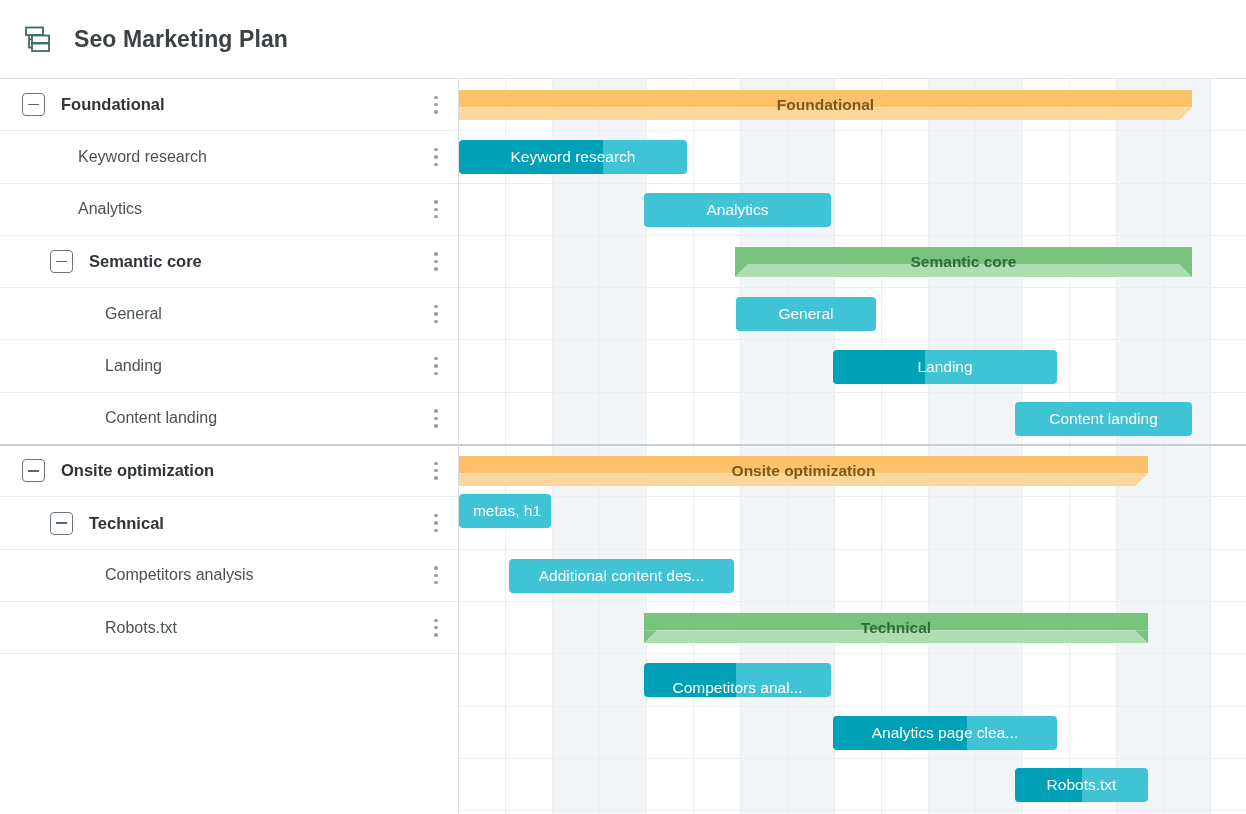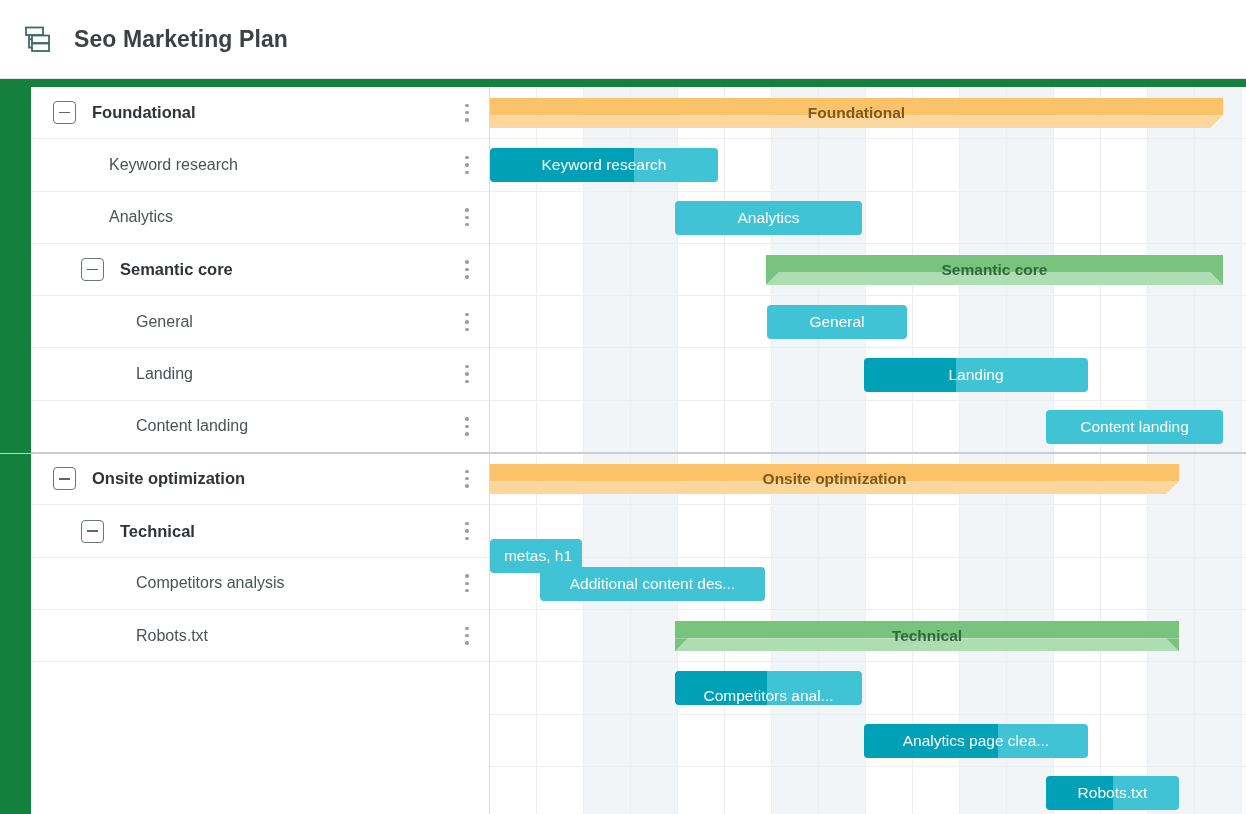--- a/index.html
+++ b/index.html
@@ -12,8 +12,8 @@
   .app {
     position: relative;
     width: 1246px; height: 814px;
-    background: #15803d;
-    display: flex; flex-direction: column; gap: 8px;
+    background: #86efac;
+    display: flex; flex-direction: column;
   }
 
   

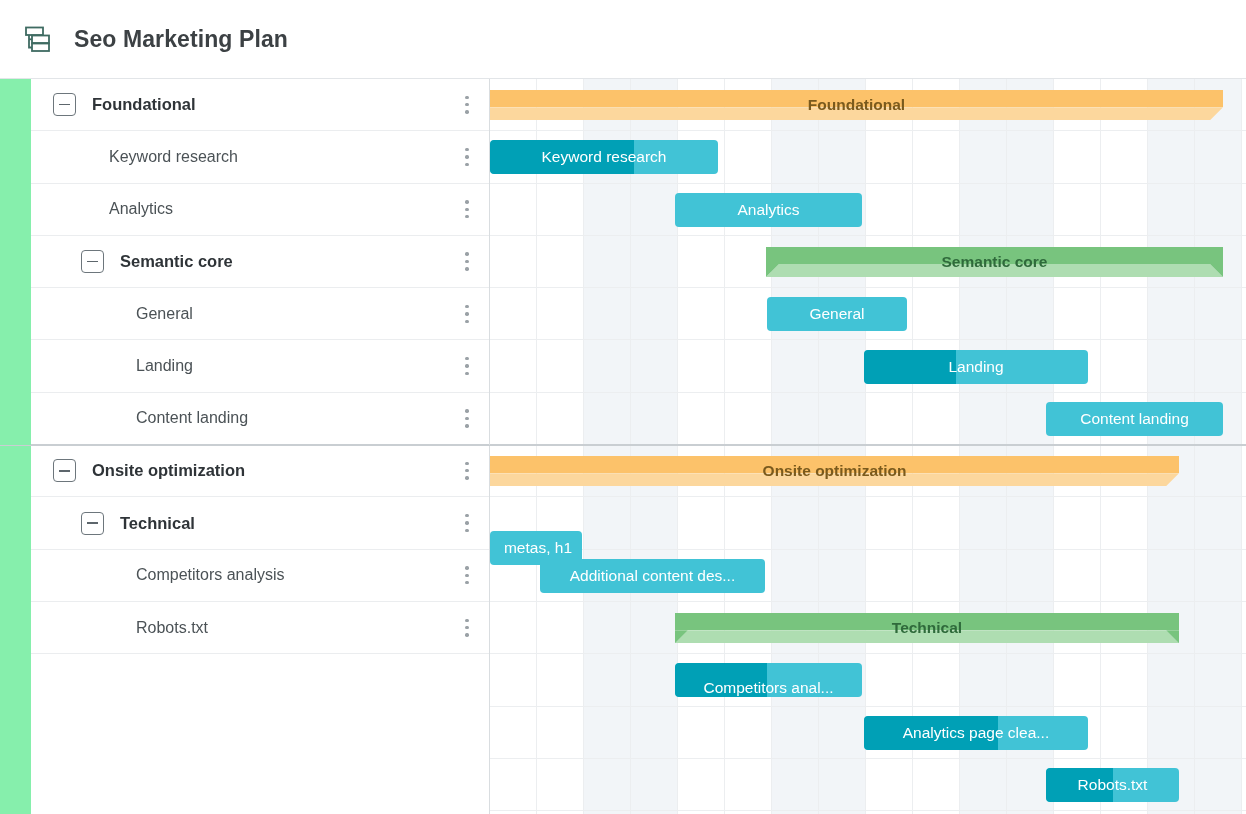--- a/index.html
+++ b/index.html
@@ -34,7 +34,7 @@
   }
 
   
-  .body { flex: 1; display: flex; position: relative; overflow: hidden; padding-left: 31px; }
+  .body { flex: 1; display: flex; position: relative; overflow: hidden; }
 
   
   .tasklist {

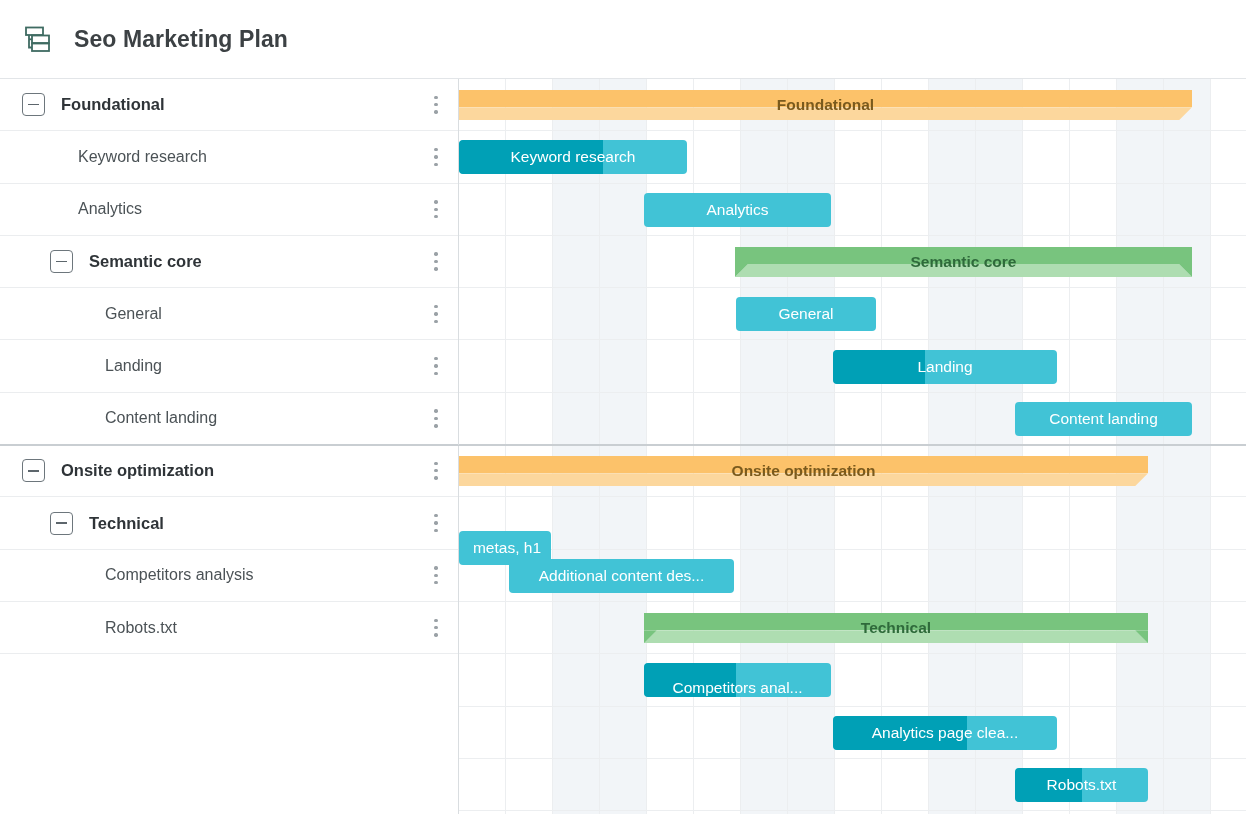--- a/index.html
+++ b/index.html
@@ -376,7 +376,7 @@
             <span class="cap"></span>
             <span class="lbl">Onsite optimization</span>
           </div>
-          <div class="bar task" style="left: 0px; width: 92px; top: 452px; justify-content: flex-end;">
+          <div class="bar task" style="left: 0px; width: 92px; top: 415px; justify-content: flex-end;">
             <span class="lbl">metas, h1</span>
           </div>
           <div class="bar task" style="left: 50px; width: 225px; top: 479.85px;">

